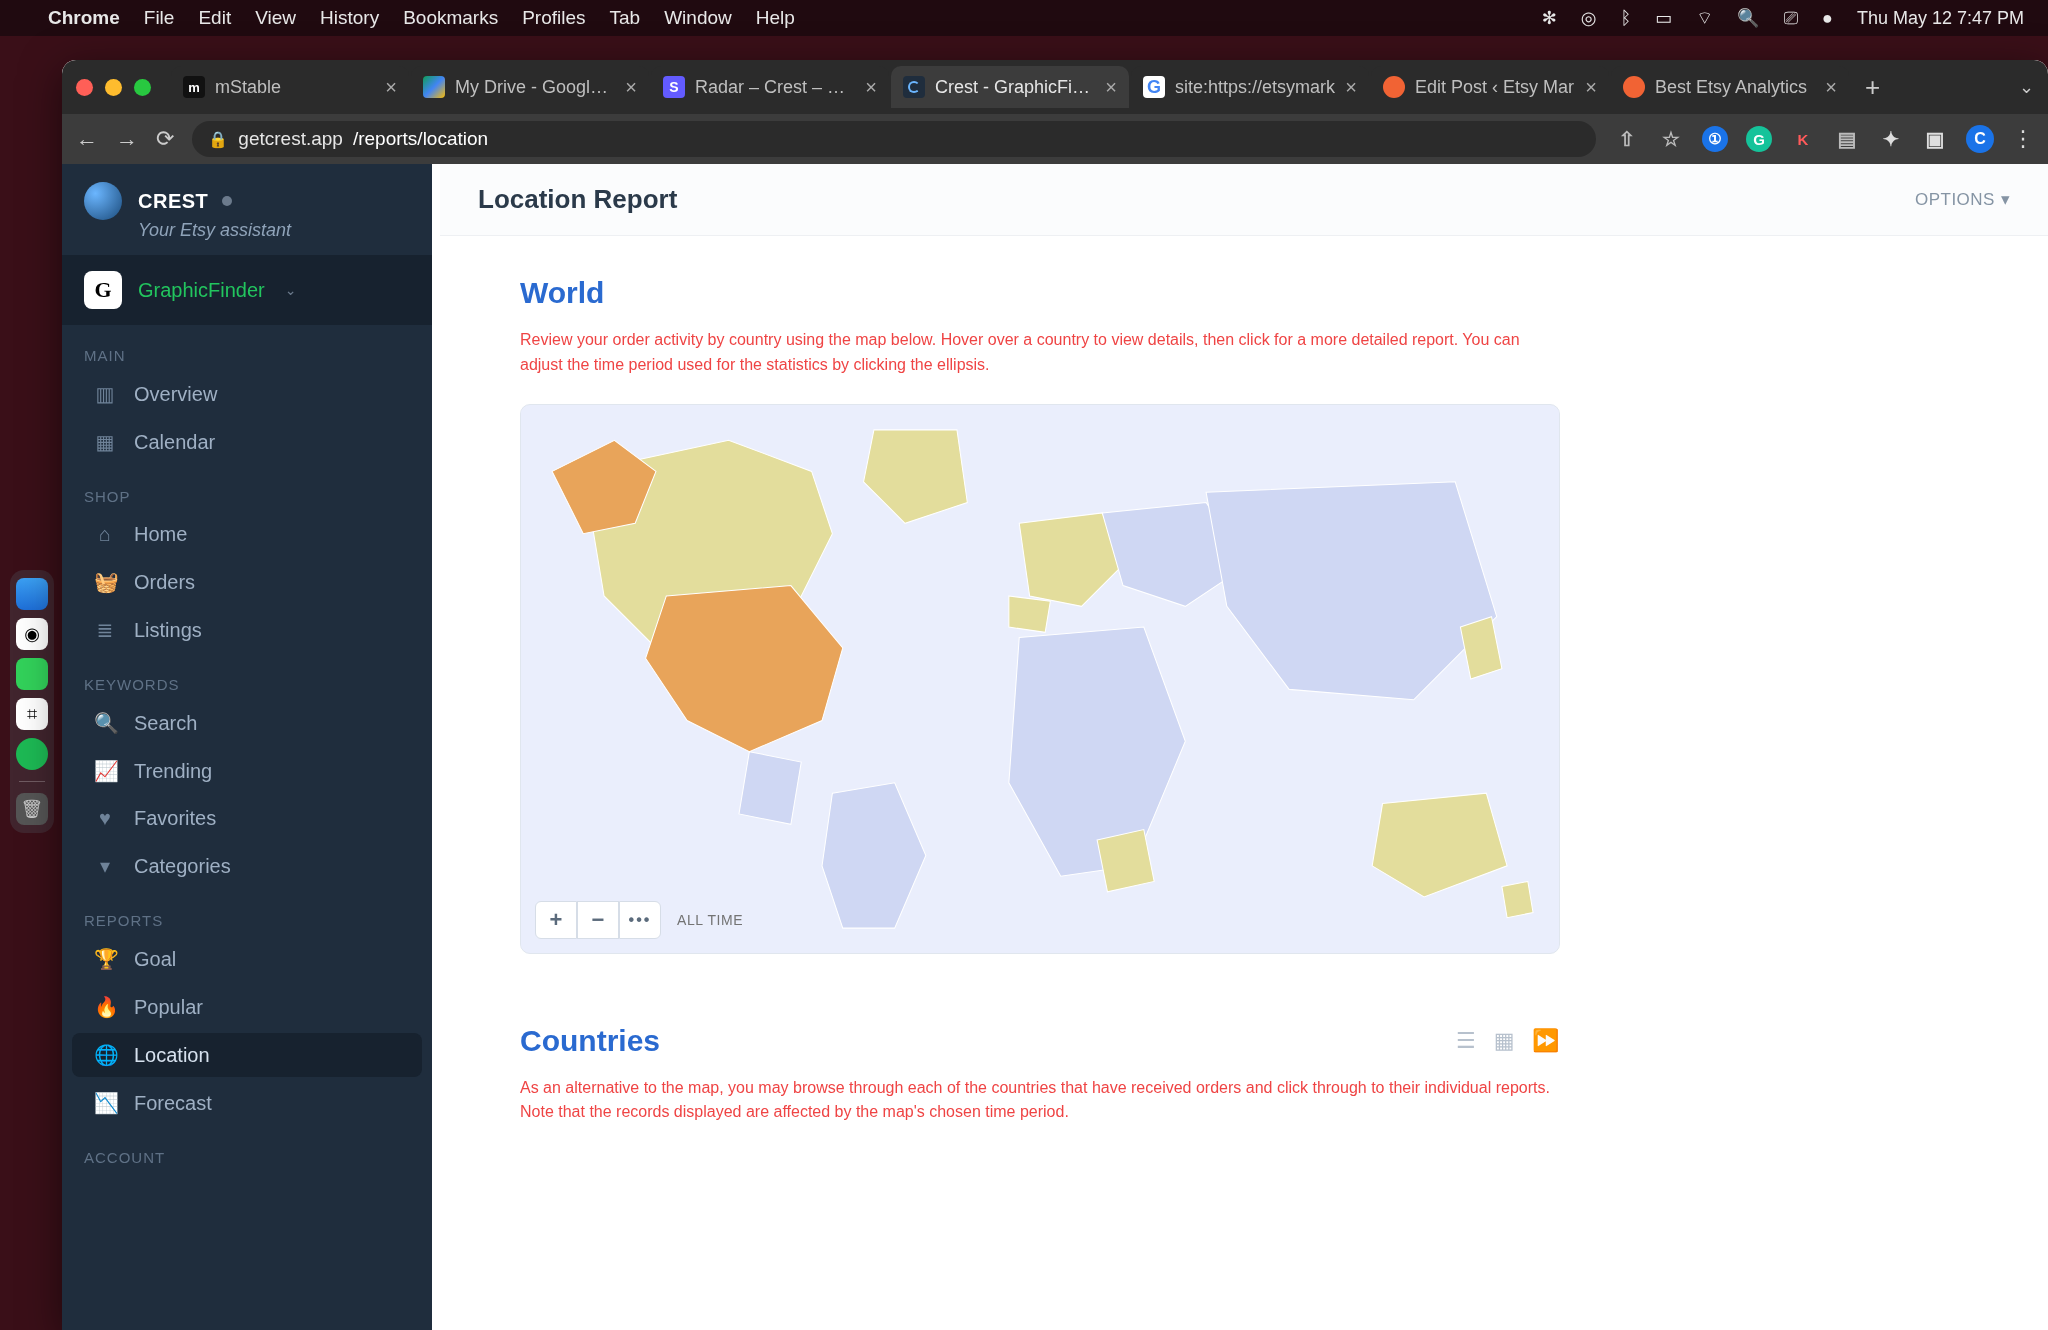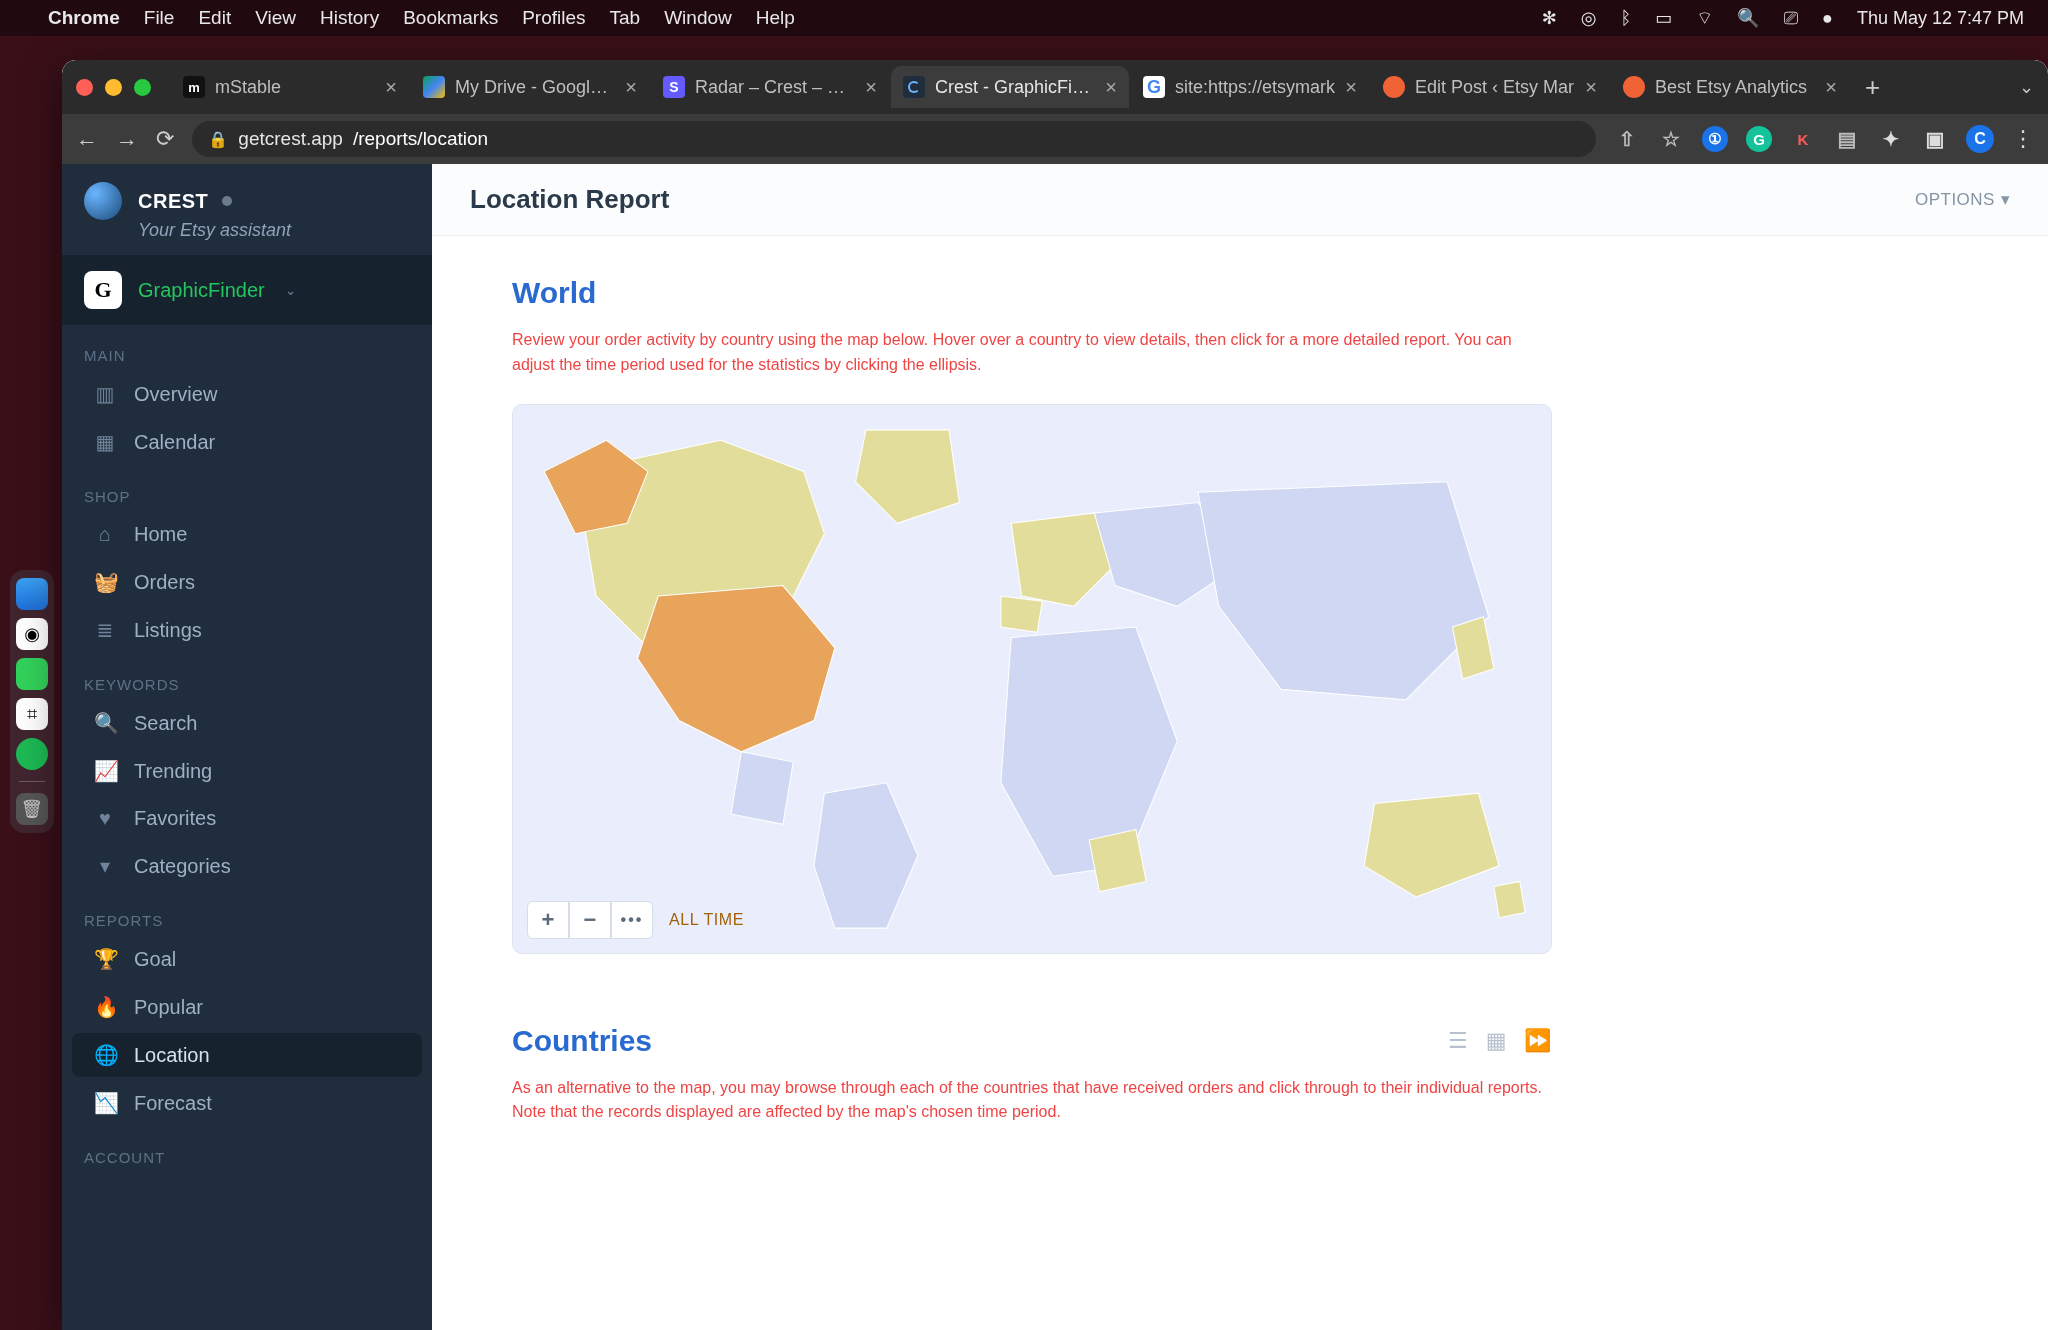--- a/index.html
+++ b/index.html
@@ -75,7 +75,7 @@
   .navitem.active { background: #17222f; color: #d6e1ee; }
   .navitem .nico { width: 22px; text-align: center; color: #6f8399; }
 
-  .content { flex: 1; background: #fff; overflow: auto; }
+  .content { flex: 1; background: #fff; overflow: auto; padding-left: 8px; }
   .pagehead { display: flex; align-items: center; justify-content: space-between; padding: 20px 38px; border-bottom: 1px solid #eef0f3; background: #fbfcfd; }
   .pagehead h1 { font-size: 26px; font-weight: 700; color: #2b3a4a; }
   .options { color: #8594a4; font-size: 17px; letter-spacing: .5px; display: flex; align-items: center; gap: 6px; }

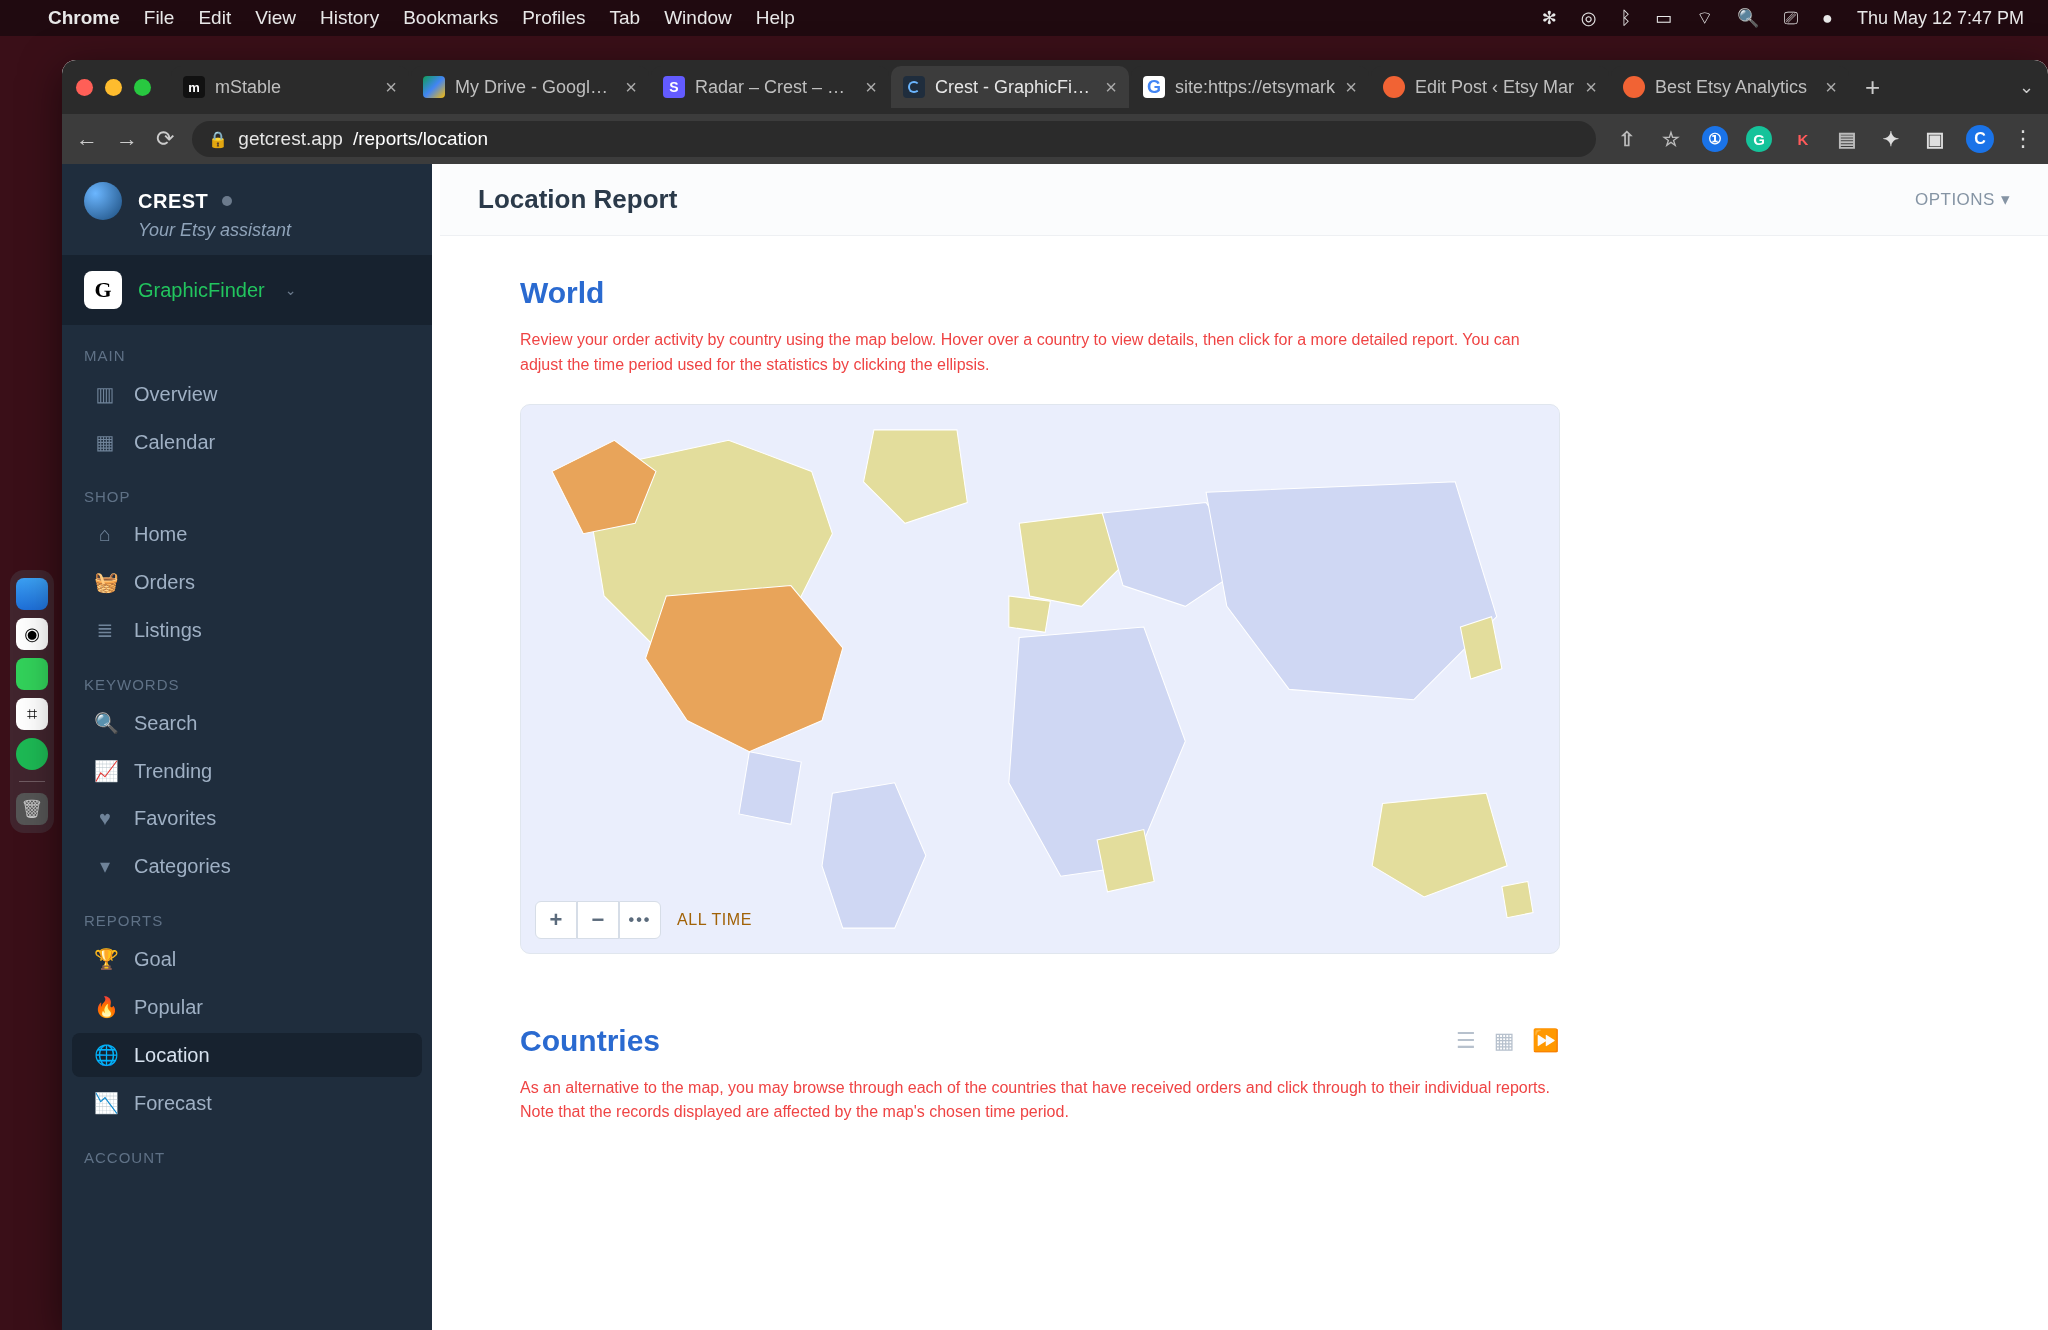--- a/index.html
+++ b/index.html
@@ -90,7 +90,7 @@
   .mapbtn { width: 42px; height: 38px; background: #fff; border: 1px solid #d6dde7; color: #5b6b7c; font-size: 22px; font-weight: 700; display: flex; align-items: center; justify-content: center; }
   .mapbtn:first-child { border-radius: 6px 0 0 6px; }
   .mapbtn.last { border-radius: 0 6px 6px 0; }
-  .maplabel { margin-left: 16px; color: #a16207; font-size: 16px; letter-spacing: .6px; }
+  .maplabel { margin-left: 16px; color: #737373; font-size: 14px; letter-spacing: .6px; }
 
   .countries-head { display: flex; align-items: center; justify-content: space-between; margin-bottom: 18px; }
   .view-icons { display: flex; gap: 18px; color: #b7c1cd; font-size: 22px; }

